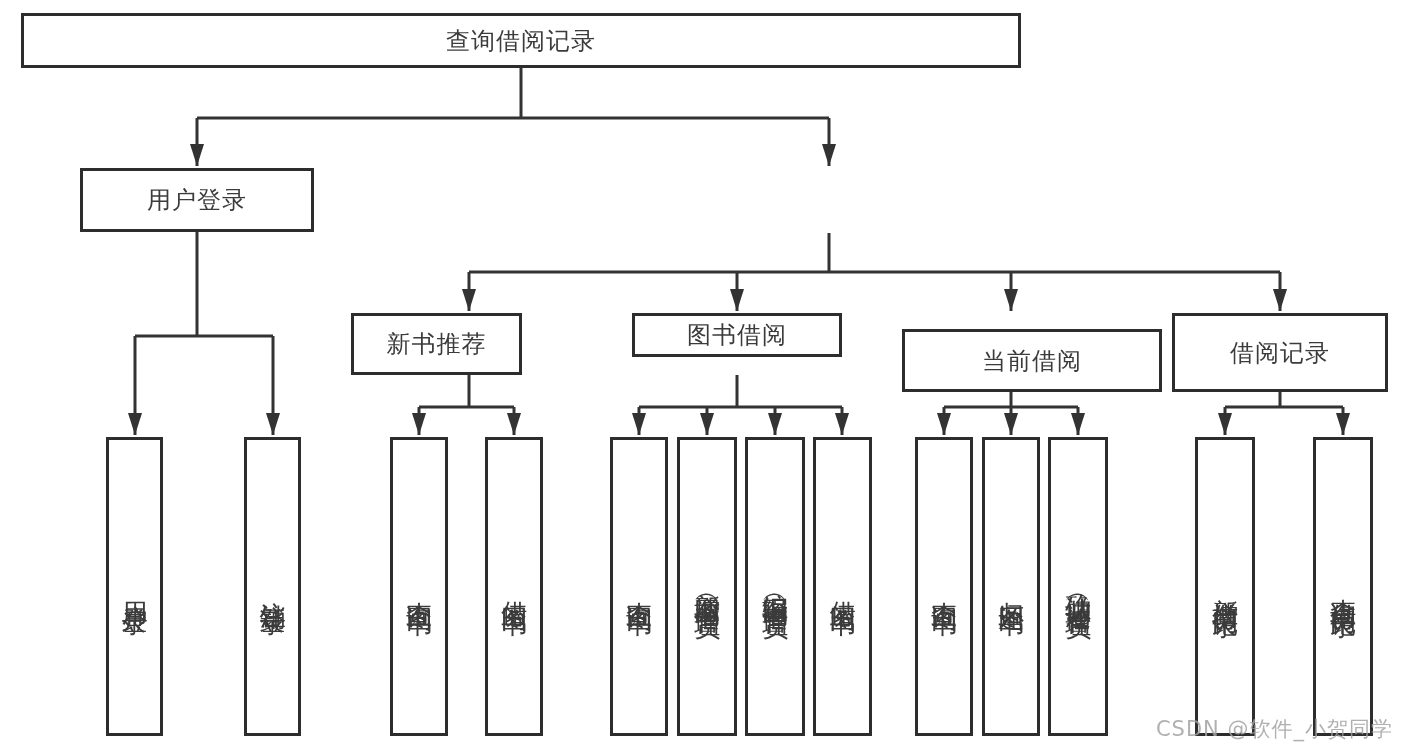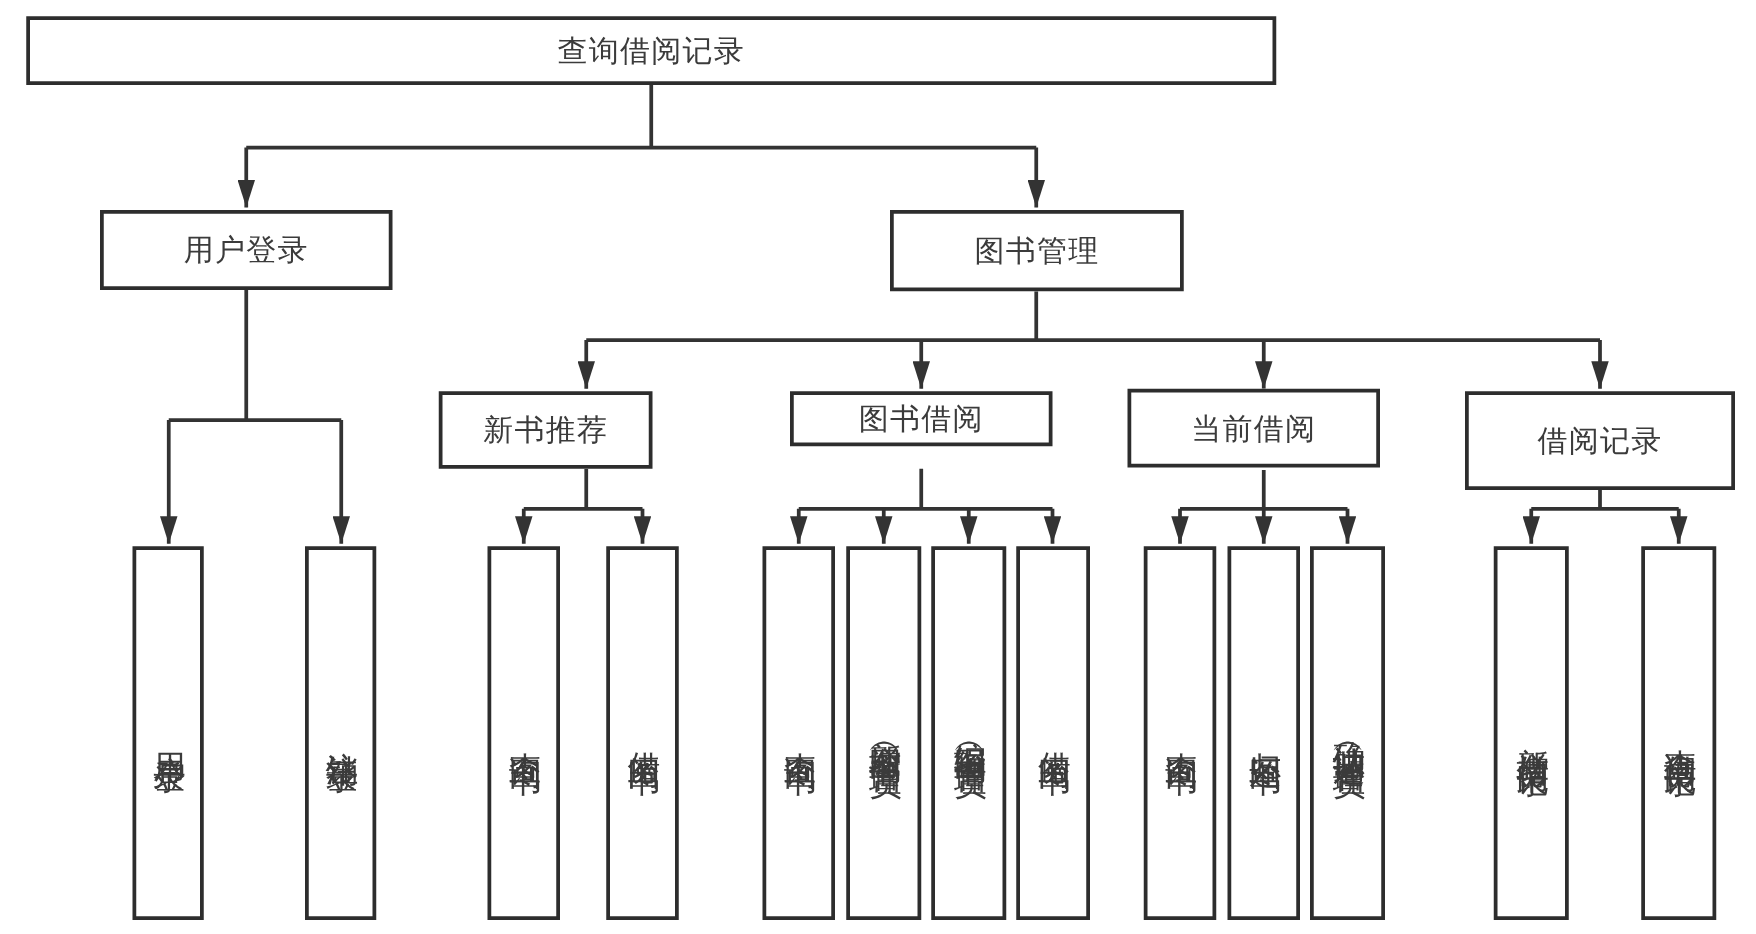--- a/index.html
+++ b/index.html
@@ -98,7 +98,6 @@
   <div class="node hbox" style="left:21px;top:13px;width:1000px;height:55px;">查询借阅记录</div>
 
   <div class="node hbox" style="left:80px;top:168px;width:234px;height:64px;">用户登录</div>
-  <div class="node hbox" style="left:712px;top:168px;width:235px;height:65px;">图书管理</div>
 
   <div class="node hbox" style="left:351px;top:313px;width:171px;height:62px;">新书推荐</div>
   <div class="node hbox" style="left:632px;top:313px;width:210px;height:44px;">图书借阅</div>

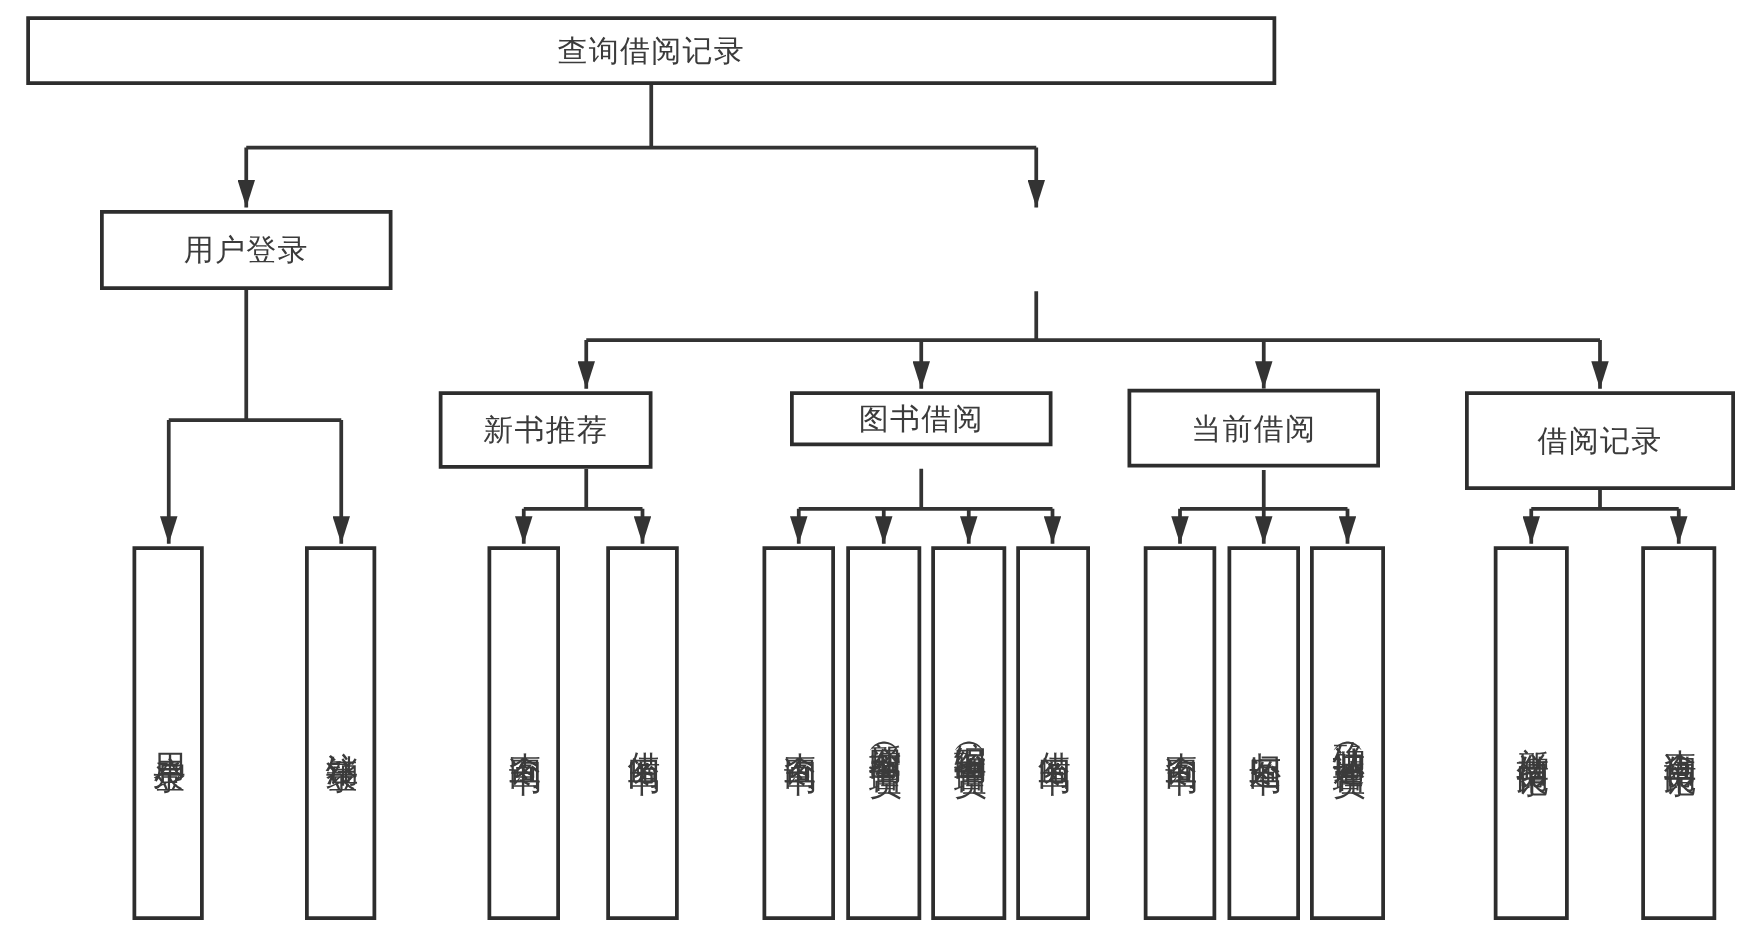--- a/index.html
+++ b/index.html
@@ -101,7 +101,7 @@
 
   <div class="node hbox" style="left:351px;top:313px;width:171px;height:62px;">新书推荐</div>
   <div class="node hbox" style="left:632px;top:313px;width:210px;height:44px;">图书借阅</div>
-  <div class="node hbox" style="left:902px;top:311px;width:202px;height:63px;">当前借阅</div>
+  <div class="node hbox" style="left:902px;top:329px;width:260px;height:63px;">当前借阅</div>
   <div class="node hbox" style="left:1172px;top:313px;width:216px;height:79px;">借阅记录</div>
 
   <div class="node vbox" style="left:106px;top:437px;width:57px;height:299px;">用户登录</div>

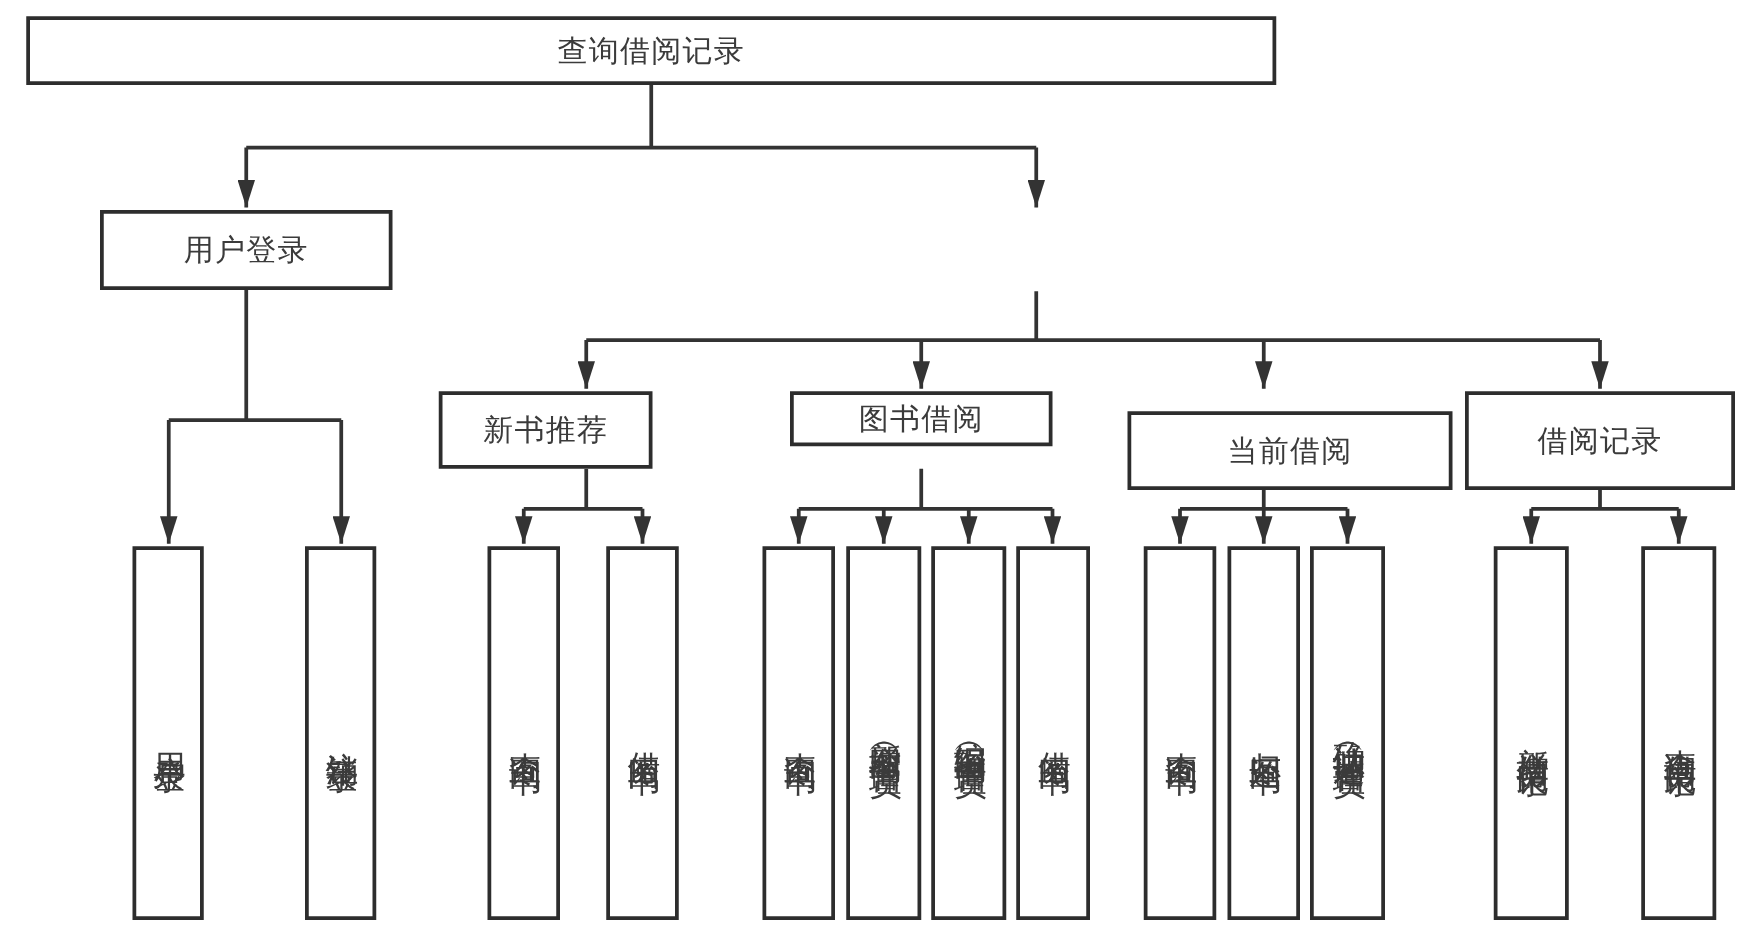--- a/index.html
+++ b/index.html
@@ -122,6 +122,7 @@
   <div class="node vbox" style="left:1195px;top:437px;width:60px;height:299px;">新增借阅记录</div>
   <div class="node vbox" style="left:1313px;top:437px;width:60px;height:299px;">查询借阅记录</div>
 
+  <div class="watermark">CSDN @软件_小贺同学</div>
 
 </div>
 

